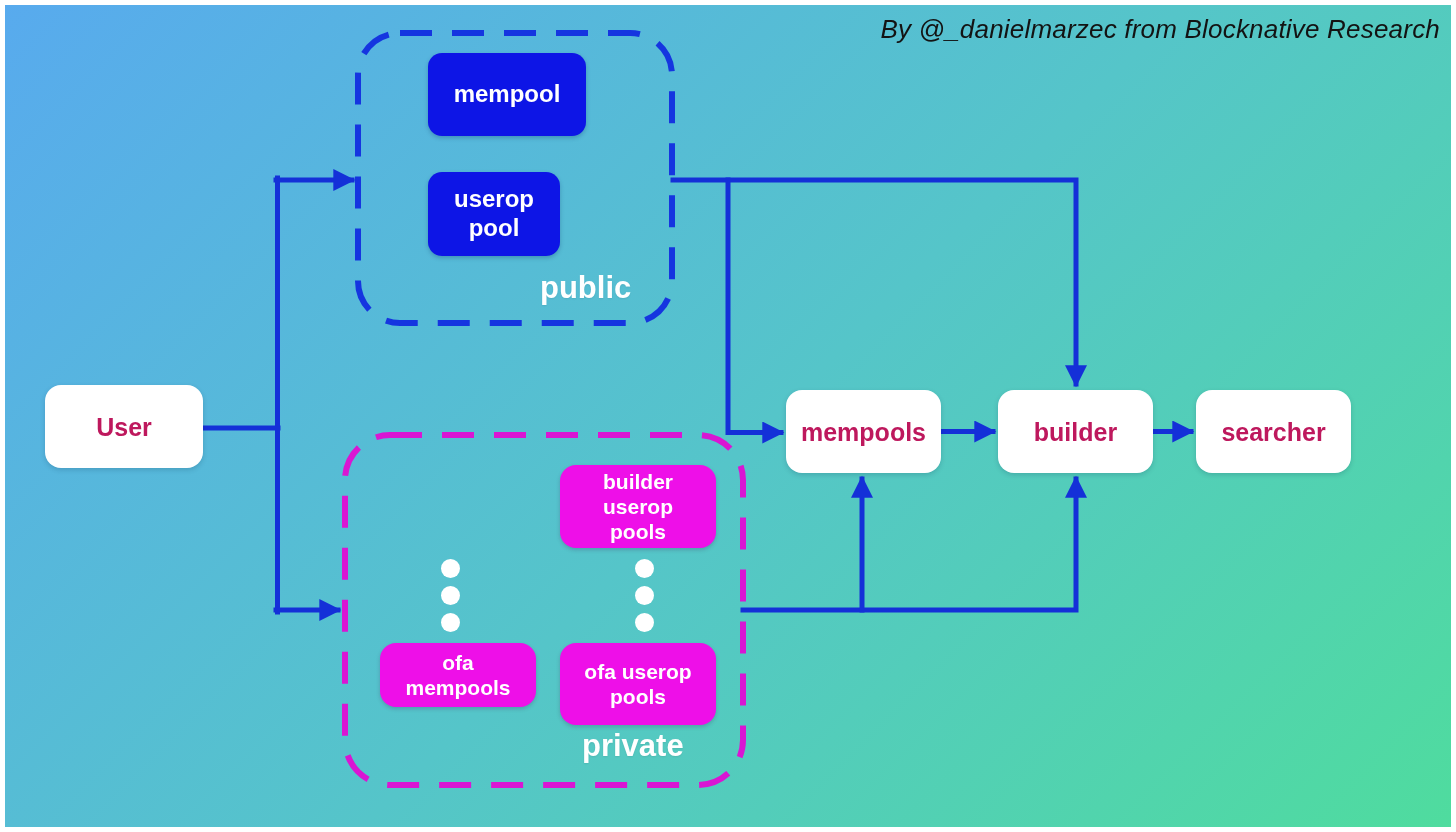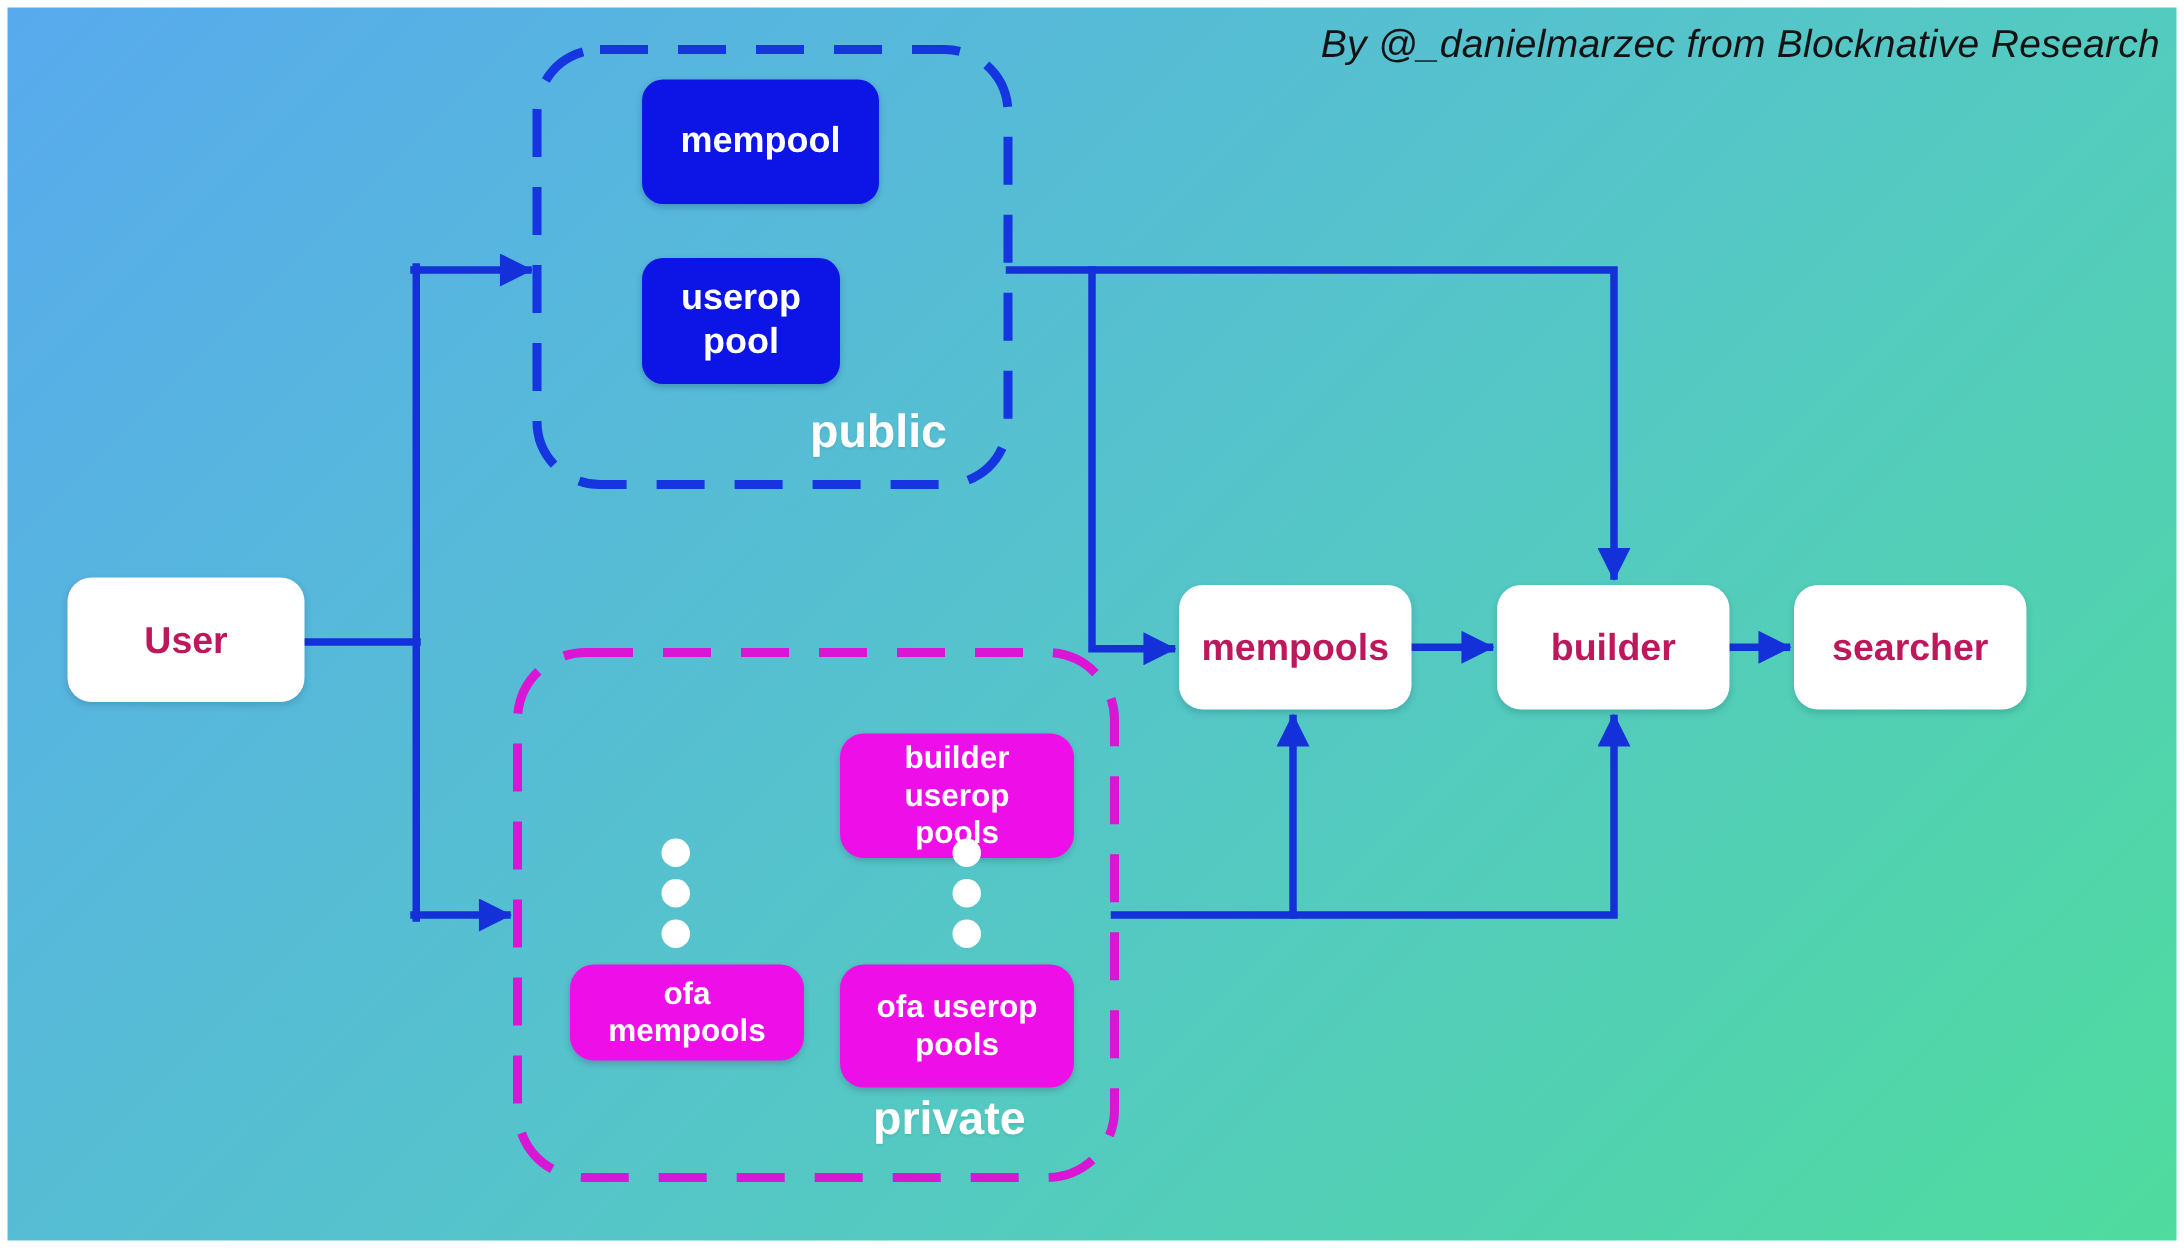--- a/index.html
+++ b/index.html
@@ -38,7 +38,7 @@
   #n-mempool{left:428px;top:53px;width:158px;height:83px;}
   #n-useroppool{left:428px;top:172px;width:132px;height:84px;}
   #n-builder-mempools{left:367px;top:465px;width:156px;height:83px;}
-  #n-builder-userop{left:560px;top:489px;width:156px;height:83px;}
+  #n-builder-userop{left:560px;top:465px;width:156px;height:83px;}
   #n-ofa-mempools{left:380px;top:643px;width:156px;height:64px;}
   #n-ofa-userop{left:560px;top:643px;width:156px;height:82px;}
   #n-user{left:45px;top:385px;width:158px;height:83px;}

